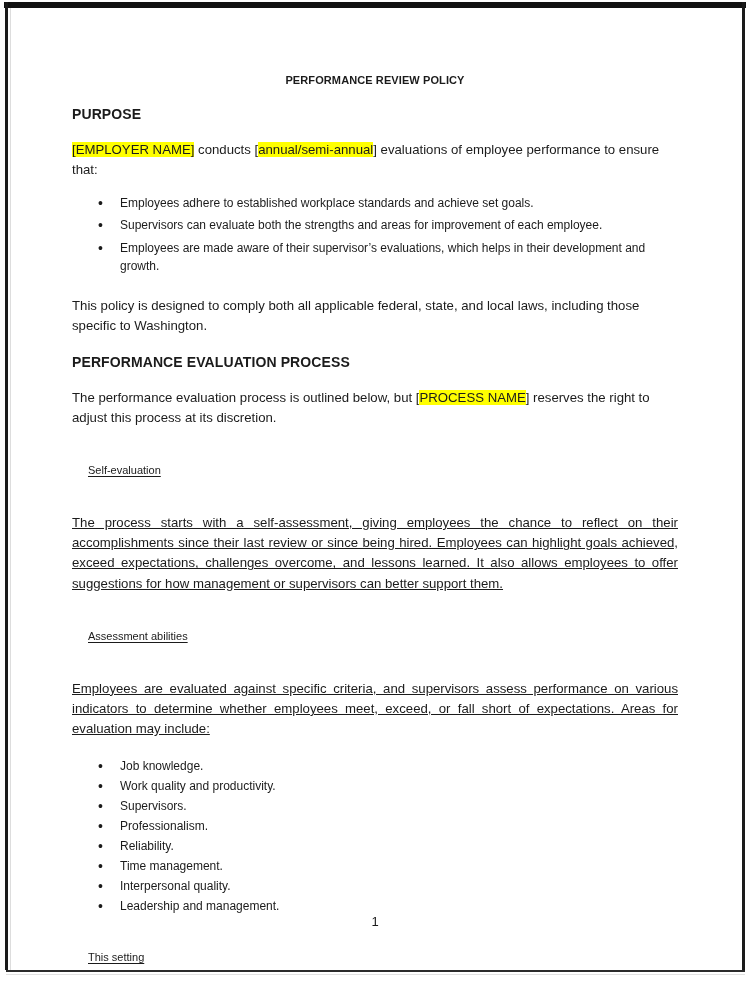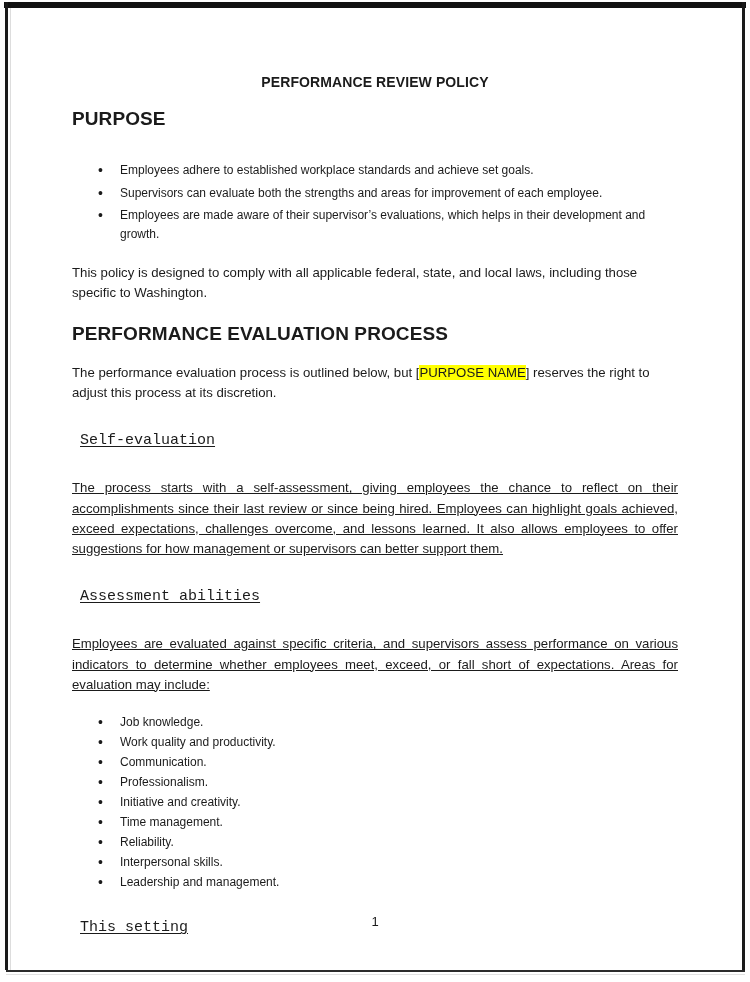--- a/index.html
+++ b/index.html
@@ -71,7 +71,7 @@
 
   .doc-title {
     text-align: center;
-    font-size: 14px;
+    font-size: 11px;
     font-weight: bold;
     letter-spacing: 0.1px;
     margin: 0;

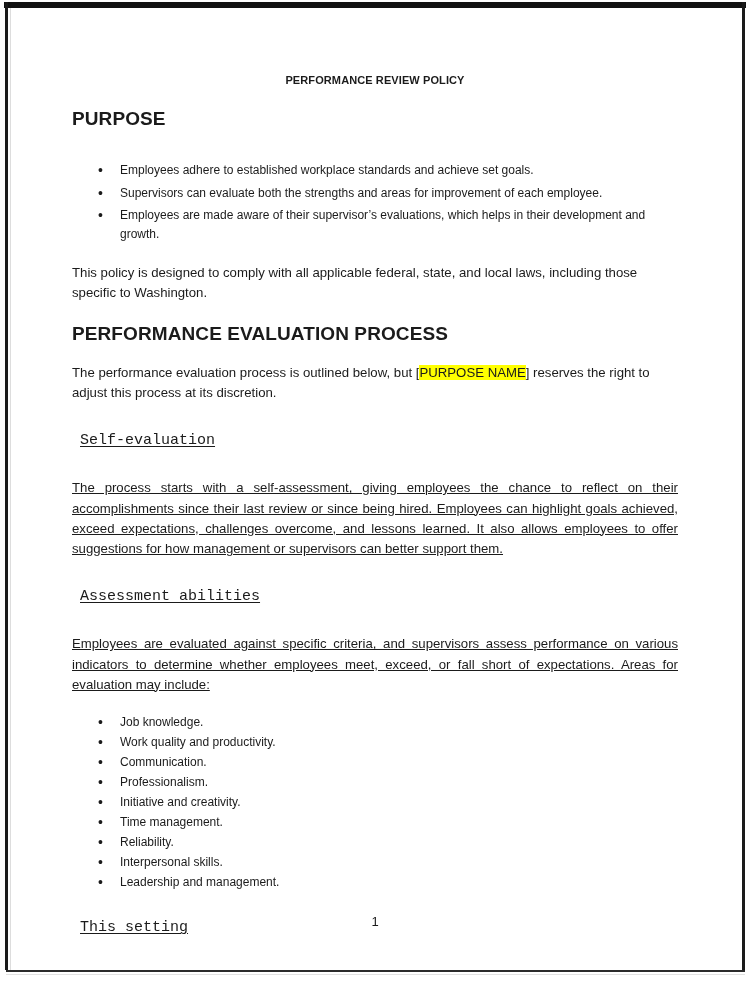--- a/index.html
+++ b/index.html
@@ -89,7 +89,7 @@
   }
 
   h2.section-heading {
-    font-size: 19px;
+    font-size: 14px;
     font-weight: bold;
     letter-spacing: 0.1px;
     margin: 0 0 0 0;

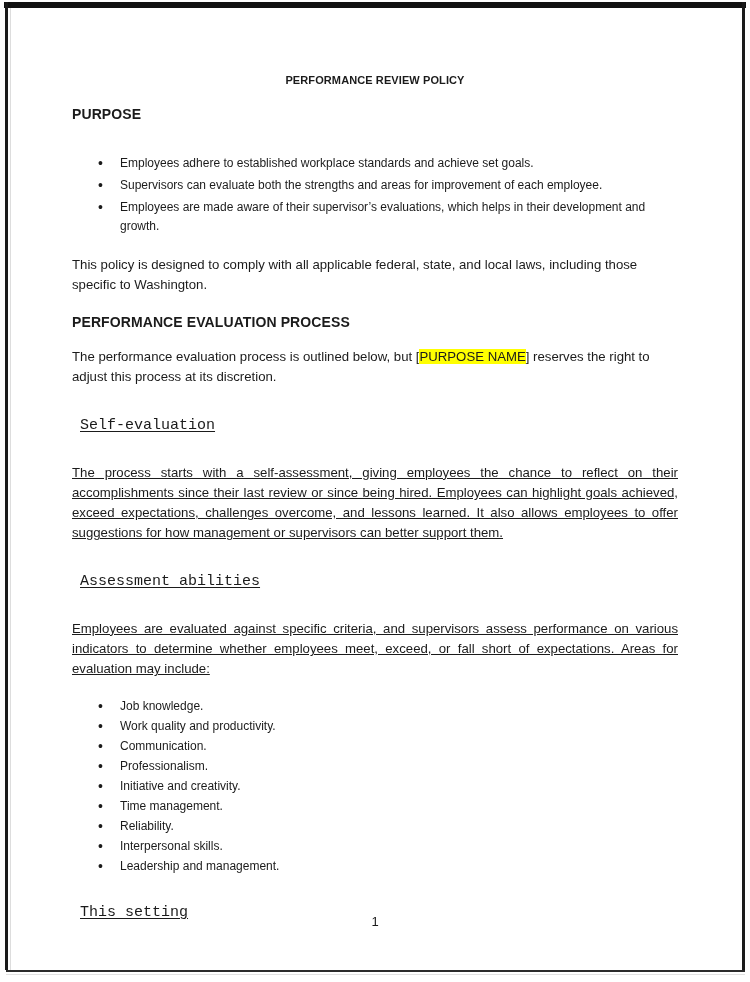--- a/index.html
+++ b/index.html
@@ -188,6 +188,7 @@
     <h2 class="section-heading">PURPOSE</h2>
     <div class="gap-14"></div>
 
+    <p class="para"><mark class="hl">[EMPLOYER NAME]</mark><span> conducts [</span><mark class="hl">annual/semi-annual</mark><span>] evaluations of employee performance to ensure that:</span></p>
 
     <div class="gap-14"></div>
 

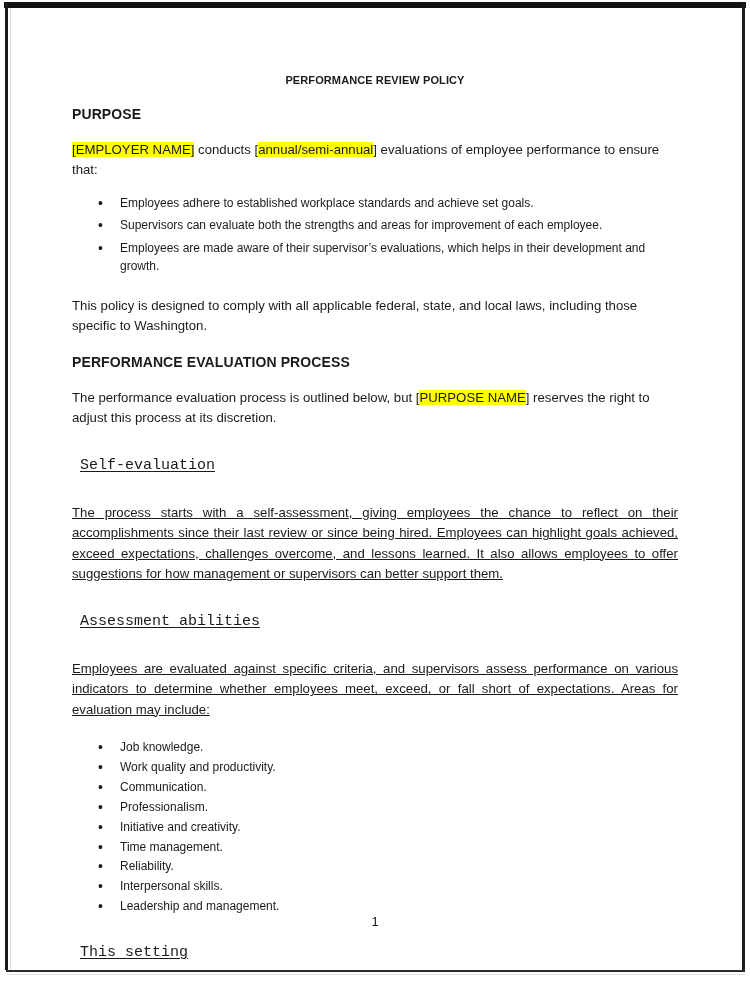--- a/index.html
+++ b/index.html
@@ -200,7 +200,7 @@
 
     <div class="gap-16"></div>
 
-    <p class="para">This policy is designed to comply with all applicable federal, state, and local laws, including those specific to Washington.</p>
+    <p class="para">This policy is designed to comply both all applicable federal, state, and local laws, including those specific to Washington.</p>
 
     <div class="gap-16"></div>
 

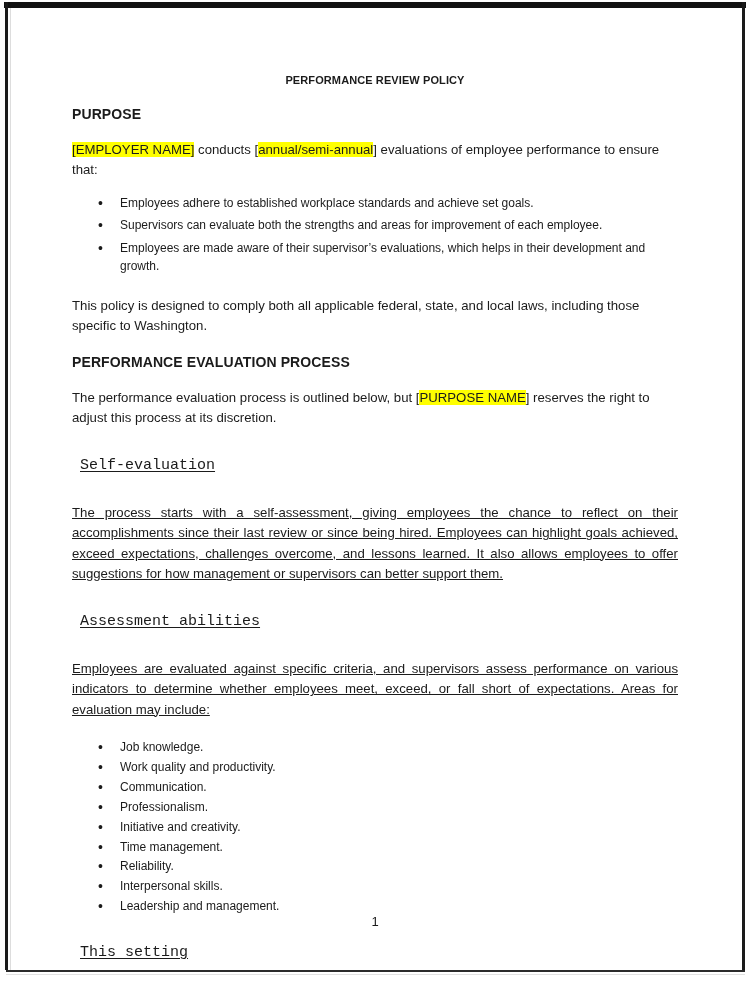--- a/index.html
+++ b/index.html
@@ -208,7 +208,7 @@
 
     <div class="gap-14"></div>
 
-    <p class="para"><span>The performance evaluation process is outlined below, but [</span><mark class="hl">PURPOSE NAME</mark><span>] reserves the right to adjust this process at its discretion.</span></p>
+    <p class="para"><span>The performance evaluation process is outlined below, but [</span><mark class="hl">PROCESS NAME</mark><span>] reserves the right to adjust this process at its discretion.</span></p>
 
     <div class="gap-18"></div>
 

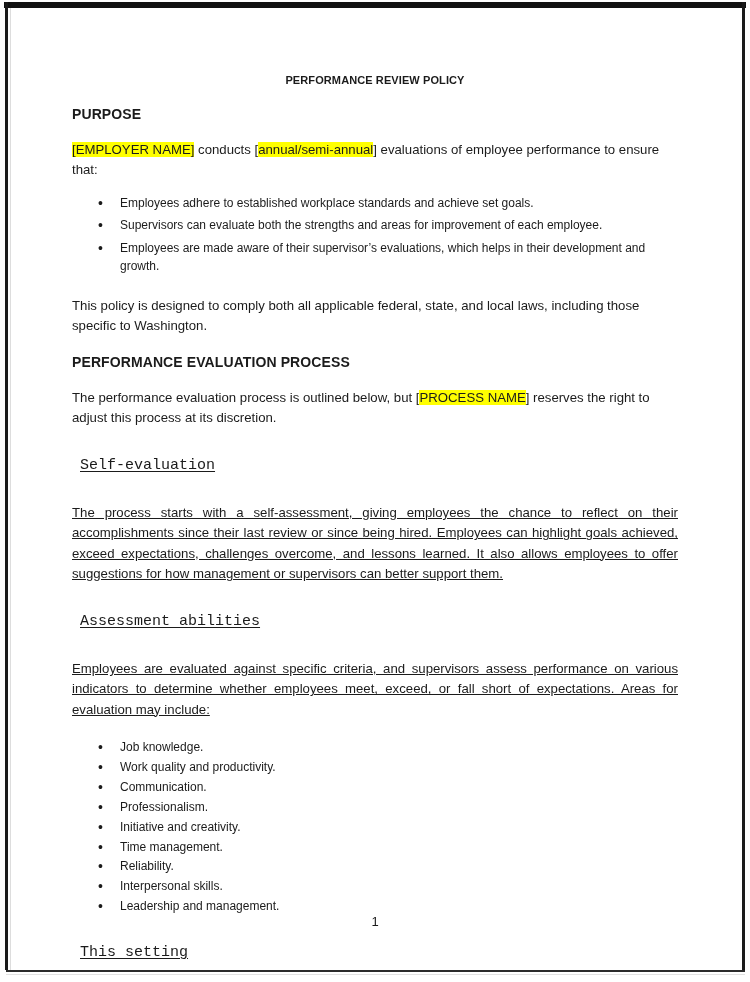--- a/index.html
+++ b/index.html
@@ -98,15 +98,14 @@
   }
 
   h3.sub-heading {
-    font-size: 15px;
+    font-size: 11px;
     font-weight: normal;
     text-decoration: underline;
     text-underline-offset: 2px;
-    margin: 8px;
+    margin: 16px;
     padding: 0;
     line-height: 1.55;
     display: inline-block;
-    font-family: Liberation Mono, monospace;
   }
   .sub-heading-wrap { line-height: 1.55; }
 

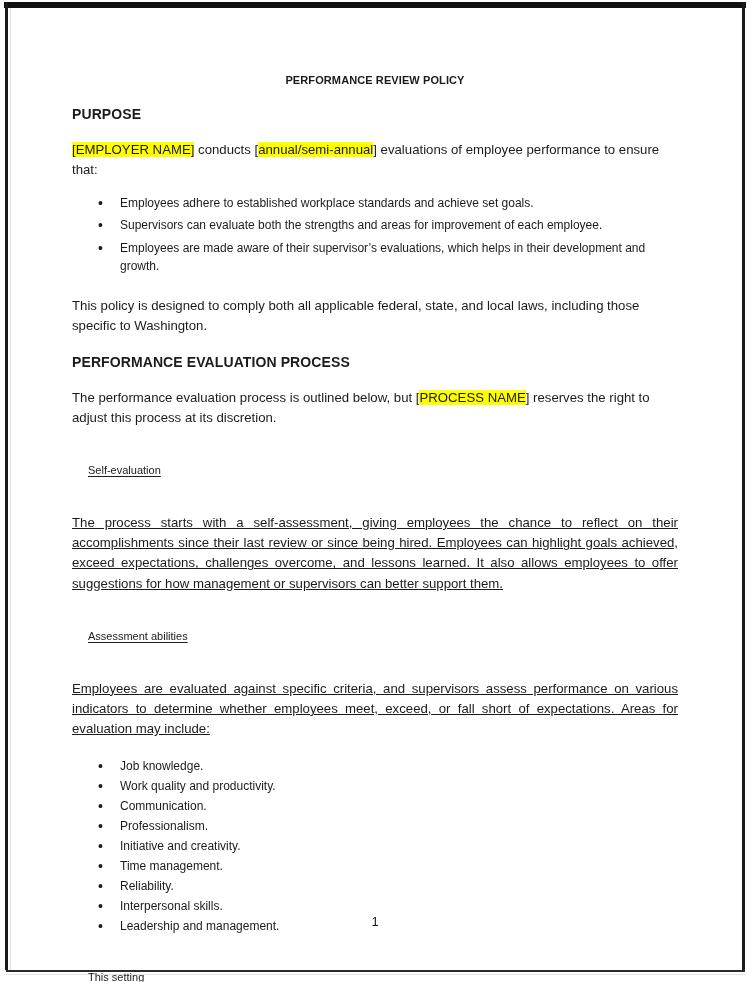--- a/index.html
+++ b/index.html
@@ -234,7 +234,7 @@
     <ul class="bullets tight">
       <li>Job knowledge.</li>
       <li>Work quality and productivity.</li>
-      <li>Communication.</li>
+      <li>Supervisors.</li>
       <li>Professionalism.</li>
       <li>Initiative and creativity.</li>
       <li>Time management.</li>

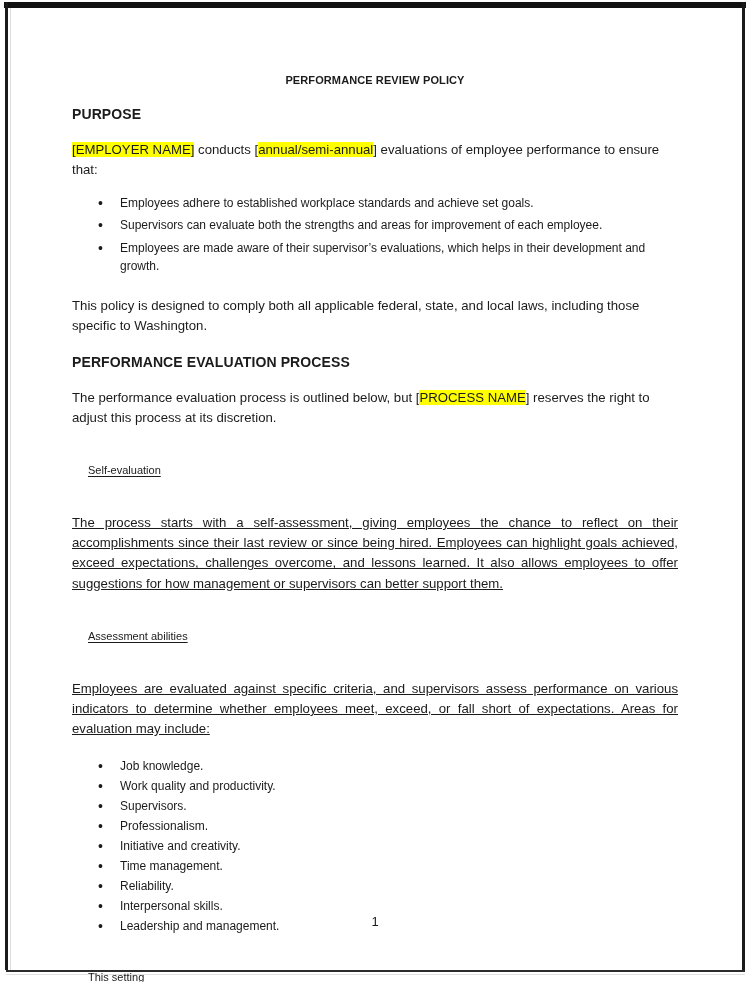--- a/index.html
+++ b/index.html
@@ -236,7 +236,6 @@
       <li>Work quality and productivity.</li>
       <li>Supervisors.</li>
       <li>Professionalism.</li>
-      <li>Initiative and creativity.</li>
       <li>Time management.</li>
       <li>Reliability.</li>
       <li>Interpersonal skills.</li>

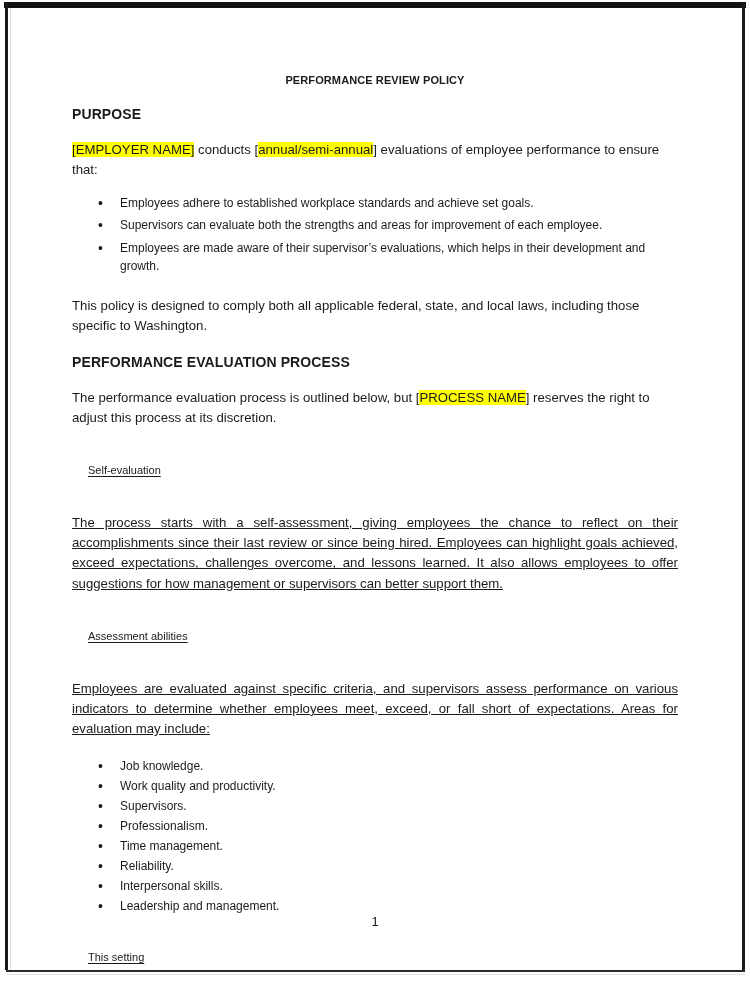--- a/index.html
+++ b/index.html
@@ -236,8 +236,8 @@
       <li>Work quality and productivity.</li>
       <li>Supervisors.</li>
       <li>Professionalism.</li>
+      <li>Reliability.</li>
       <li>Time management.</li>
-      <li>Reliability.</li>
       <li>Interpersonal skills.</li>
       <li>Leadership and management.</li>
     </ul>

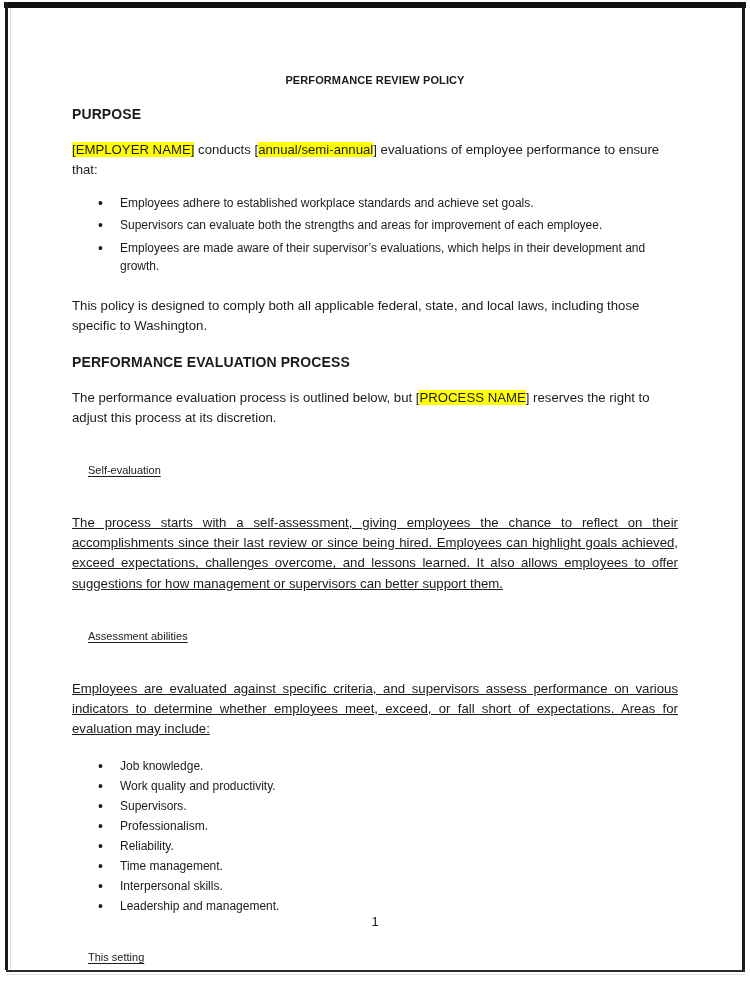--- a/index.html
+++ b/index.html
@@ -238,7 +238,7 @@
       <li>Professionalism.</li>
       <li>Reliability.</li>
       <li>Time management.</li>
-      <li>Interpersonal skills.</li>
+      <li>Interpersonal quality.</li>
       <li>Leadership and management.</li>
     </ul>
 

